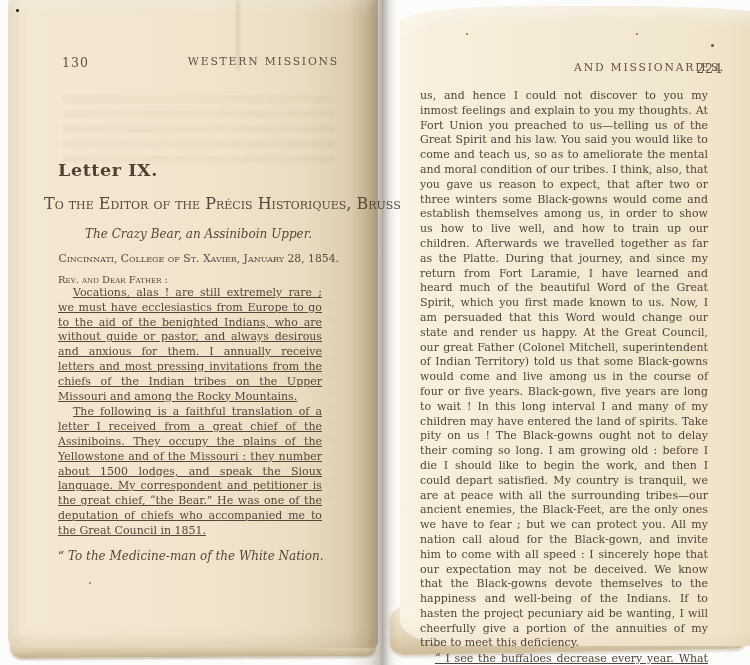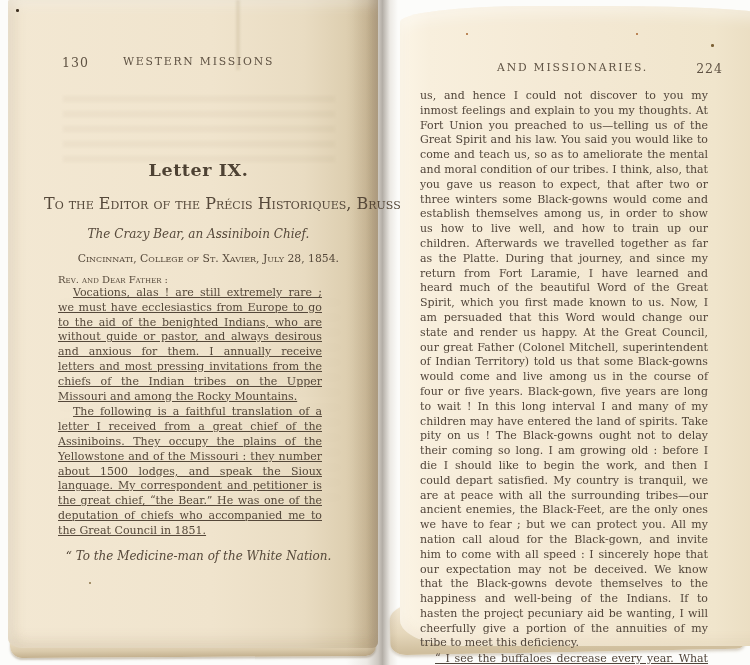--- a/index.html
+++ b/index.html
@@ -44,7 +44,7 @@
   .header-row{position:relative;margin-top:55px;height:16px;color:#5f5243;}
   .pagenum{position:absolute;top:0;font-size:12.5px;letter-spacing:1px;}
   .pagenum.pl{left:4px;} .pagenum.pr{right:2px;}
-  .running{display:block;text-align:center;font-size:10.8px;letter-spacing:1.8px;}
+  .running{display:block;text-align:right;font-size:10.8px;letter-spacing:1.8px;}
   .title{margin-top:89px;text-align:center;font-size:17.5px;font-weight:bold;
     letter-spacing:.6px;color:#4e4234;}
   .smallcaps{font-variant:small-caps;}

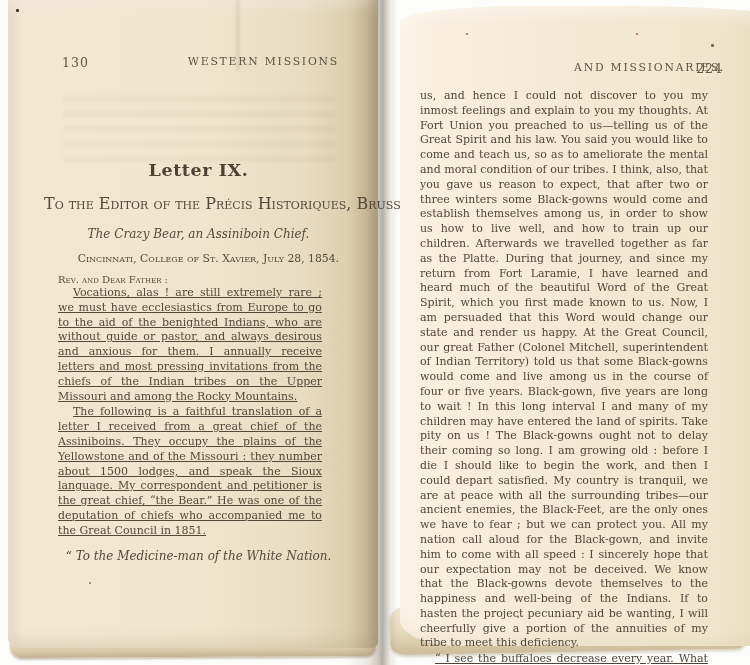--- a/index.html
+++ b/index.html
@@ -45,7 +45,7 @@
   .pagenum{position:absolute;top:0;font-size:12.5px;letter-spacing:1px;}
   .pagenum.pl{left:4px;} .pagenum.pr{right:2px;}
   .running{display:block;text-align:right;font-size:10.8px;letter-spacing:1.8px;}
-  .title{margin-top:89px;text-align:center;font-size:17.5px;font-weight:bold;
+  .title{margin-top:89px;font-size:17.5px;font-weight:bold;
     letter-spacing:.6px;color:#4e4234;}
   .smallcaps{font-variant:small-caps;}
   .addressee{margin-top:14px;text-align:left;font-size:16px;white-space:nowrap;

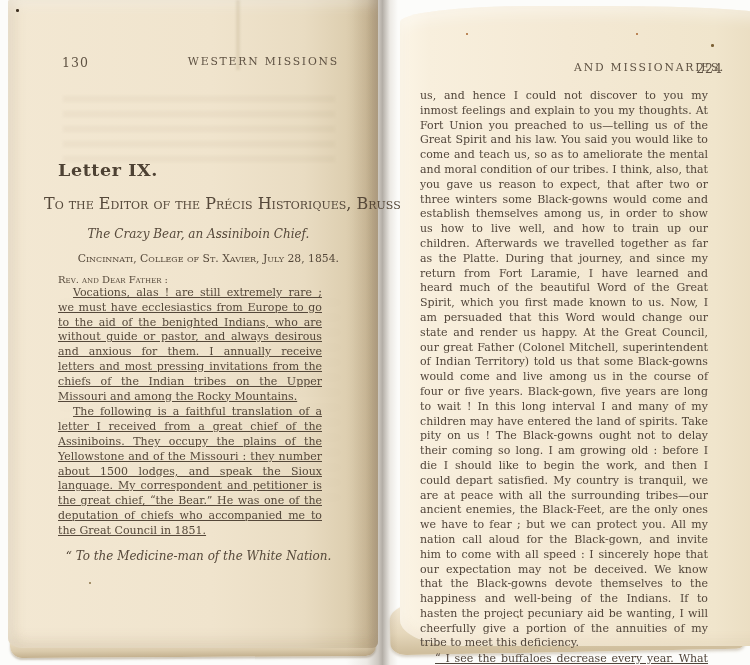--- a/index.html
+++ b/index.html
@@ -79,7 +79,7 @@
       </div>
       <div class="title">Letter IX.</div>
       <div class="addressee smallcaps">To the Editor of the Précis Historiques, Brussels.</div>
-      <div class="subject">The Crazy Bear, an Assiniboin Chief.</div>
+      <div class="subject">The Crazy Bear, an Assiniboin Upper.</div>
       <div class="dateline smallcaps">Cincinnati, College of St. Xavier, July 28, 1854.</div>
       <div class="salutation smallcaps">Rev. and Dear Father&nbsp;:</div>
       <p class="body indent">Vocations, alas&nbsp;! are still extremely rare&nbsp;; we must have ecclesiastics from Europe to go to the aid of the benighted Indians, who are without guide or pastor, and always desirous and anxious for them. I annually receive letters and most pressing invitations from the chiefs of the Indian tribes on the Upper Missouri and among the Rocky Mountains.</p>

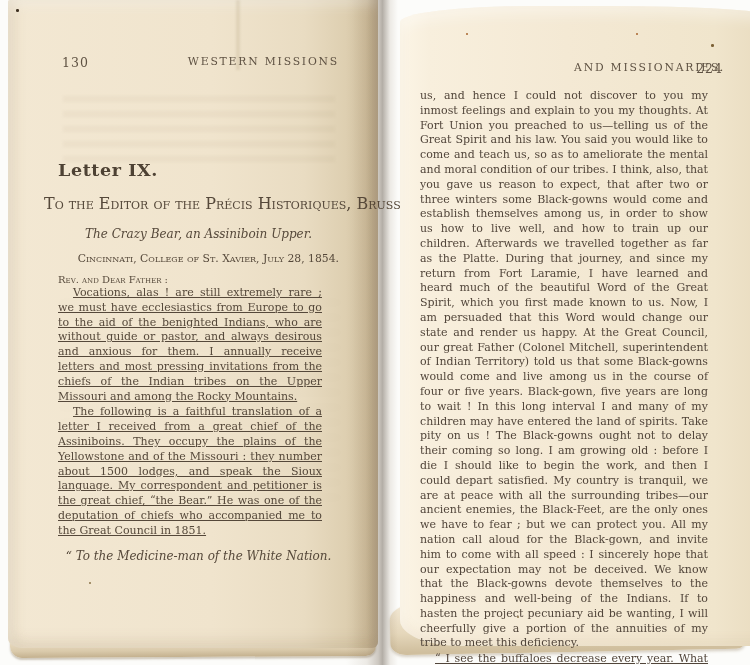--- a/index.html
+++ b/index.html
@@ -80,7 +80,7 @@
       <div class="title">Letter IX.</div>
       <div class="addressee smallcaps">To the Editor of the Précis Historiques, Brussels.</div>
       <div class="subject">The Crazy Bear, an Assiniboin Upper.</div>
-      <div class="dateline smallcaps">Cincinnati, College of St. Xavier, July 28, 1854.</div>
+      <div class="dateline smallcaps">Cincinnati, College of St. Xavier, January 28, 1854.</div>
       <div class="salutation smallcaps">Rev. and Dear Father&nbsp;:</div>
       <p class="body indent">Vocations, alas&nbsp;! are still extremely rare&nbsp;; we must have ecclesiastics from Europe to go to the aid of the benighted Indians, who are without guide or pastor, and always desirous and anxious for them. I annually receive letters and most pressing invitations from the chiefs of the Indian tribes on the Upper Missouri and among the Rocky Mountains.</p>
       <p class="body indent">The following is a faithful translation of a letter I received from a great chief of the Assiniboins. They occupy the plains of the Yellowstone and of the Missouri&nbsp;: they number about 1500 lodges, and speak the Sioux language. My correspondent and petitioner is the great chief, “the Bear.” He was one of the deputation of chiefs who accompanied me to the Great Council in 1851.</p>

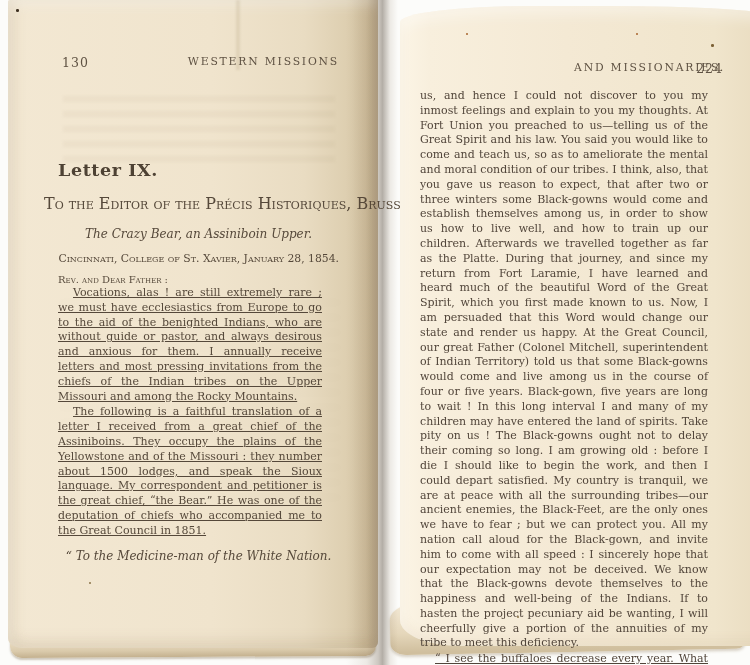--- a/index.html
+++ b/index.html
@@ -55,7 +55,7 @@
   .salutation{margin-top:9px;font-size:10px;}
   .body{margin:1px 17px 0 0;font-size:11px;line-height:14.8px;text-align:justify;}
   .indent{text-indent:15px;text-decoration:underline;}
-  .letter-heading{margin-top:10px;text-align:center;font-style:italic;font-size:12px;}
+  .letter-heading{margin-top:10px;font-style:italic;font-size:12px;}
   .letter-salutation{margin-top:12px;font-size:11.5px;font-variant:small-caps;}
   .rp-first{margin-top:12px;}
 </style>

